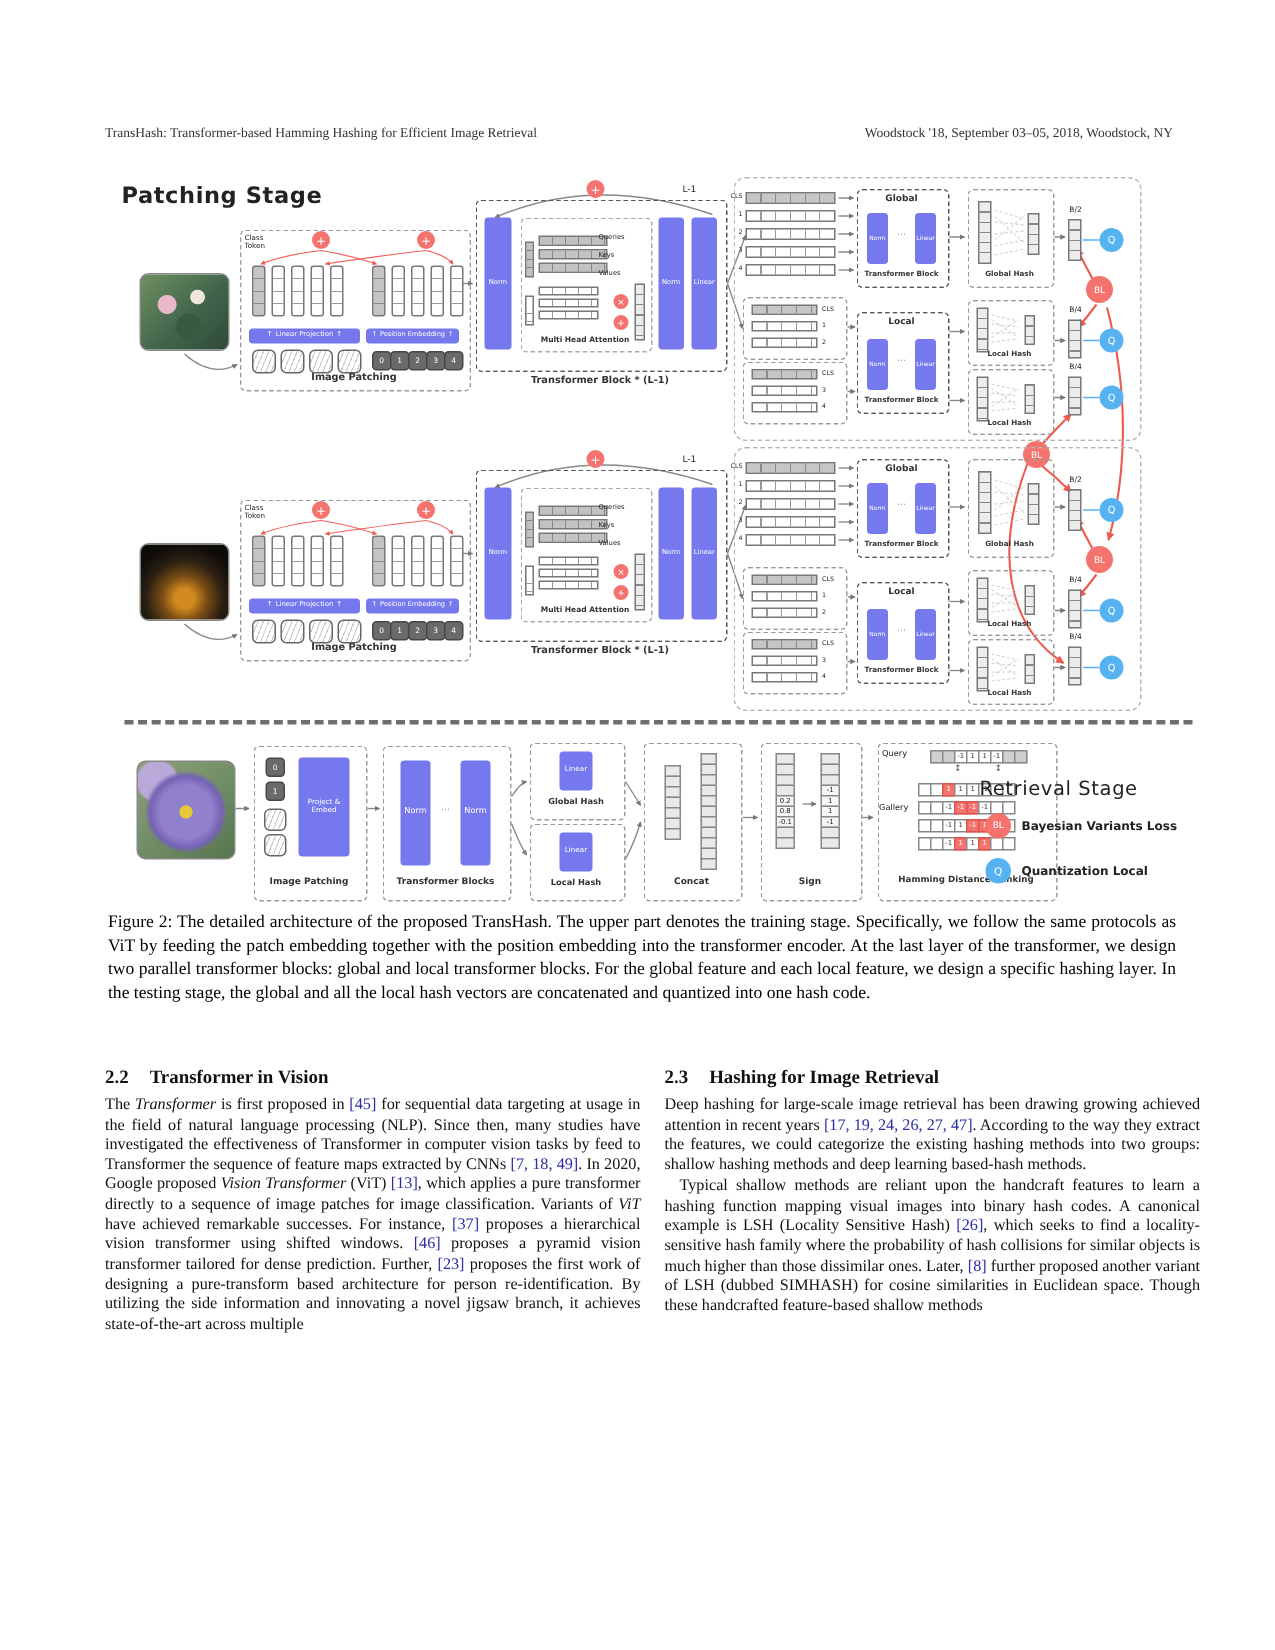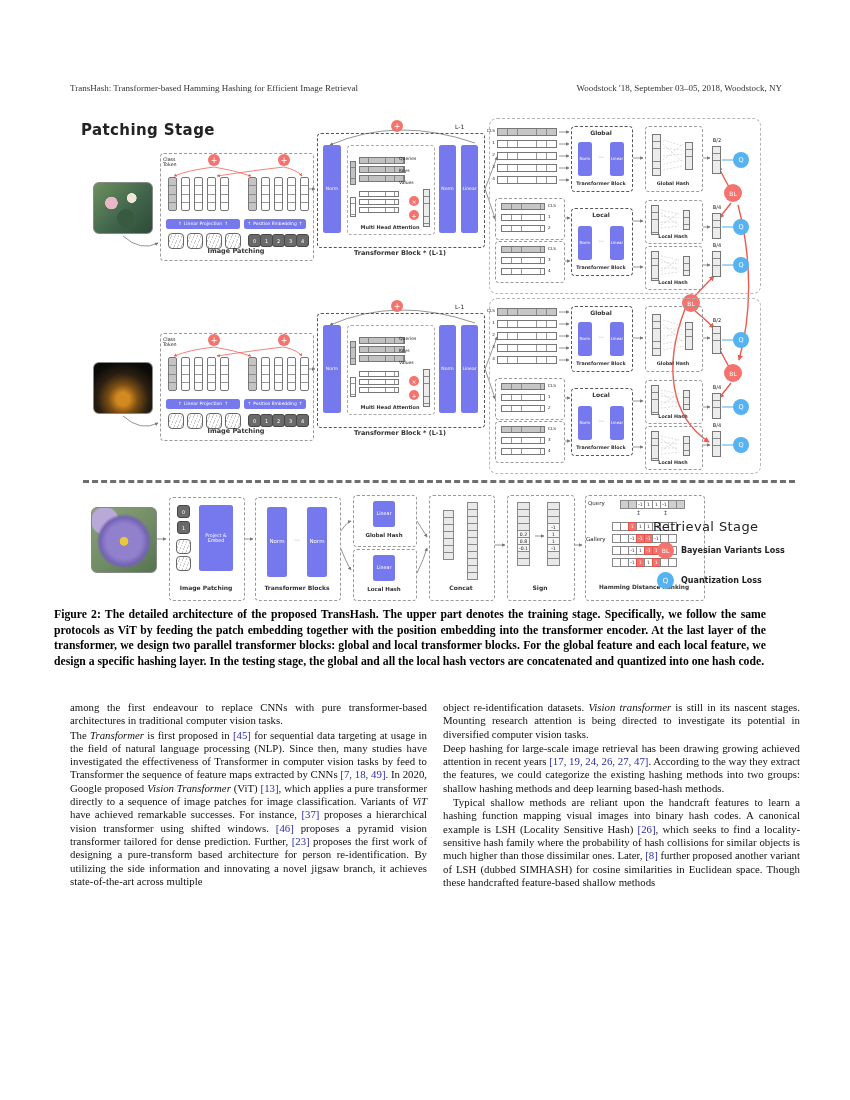--- a/index.html
+++ b/index.html
@@ -563,7 +563,7 @@
     <div class="circ redc" style="left:592px;top:430px;width:17px;height:17px;font-size:6px;">BL</div>
     <div class="lbl" style="left:616px;top:435px;font-size:8px;font-weight:bold;">Bayesian Variants Loss</div>
     <div class="circ bluec" style="left:592px;top:460px;width:17px;height:17px;font-size:7px;">Q</div>
-    <div class="lbl" style="left:616px;top:465px;font-size:8px;font-weight:bold;">Quantization Loss</div>
+    <div class="lbl" style="left:616px;top:465px;font-size:8px;font-weight:bold;">Quantization Local</div>
   </div>
 
   <div id="figcap">Figure 2: The detailed architecture of the proposed TransHash. The upper part denotes the training stage. Specifically, we follow the same protocols as ViT by feeding the patch embedding together with the position embedding into the transformer encoder. At the last layer of the transformer, we design two parallel transformer blocks: global and local transformer blocks. For the global feature and each local feature, we design a specific hashing layer. In the testing stage, the global and all the local hash vectors are concatenated and quantized into one hash code.</div>

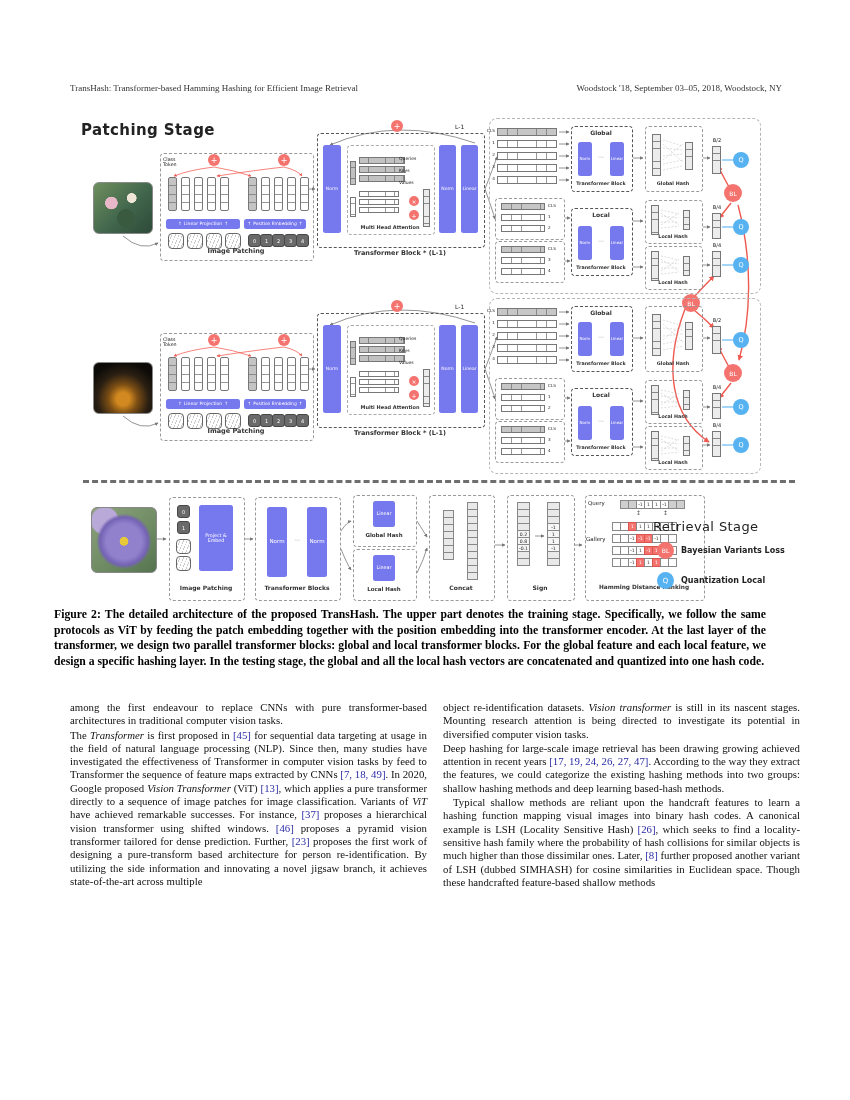--- a/index.html
+++ b/index.html
@@ -59,7 +59,7 @@
         font-size:4.6px;text-align:center;line-height:7px;color:#222;}
   .scell.w{background:#f6f6f6;}
   
-  #figcap{position:absolute;left:54px;top:607px;width:712px;font-size:11.7px;font-weight:bold;
+  #figcap{position:absolute;left:72px;top:607px;width:712px;font-size:11.7px;font-weight:normal;
         line-height:15.5px;text-align:justify;color:#000;}
   .col{position:absolute;top:701px;width:357px;font-size:10.8px;line-height:13.3px;text-align:justify;}
   #colL{left:70px;} #colR{left:443px;}

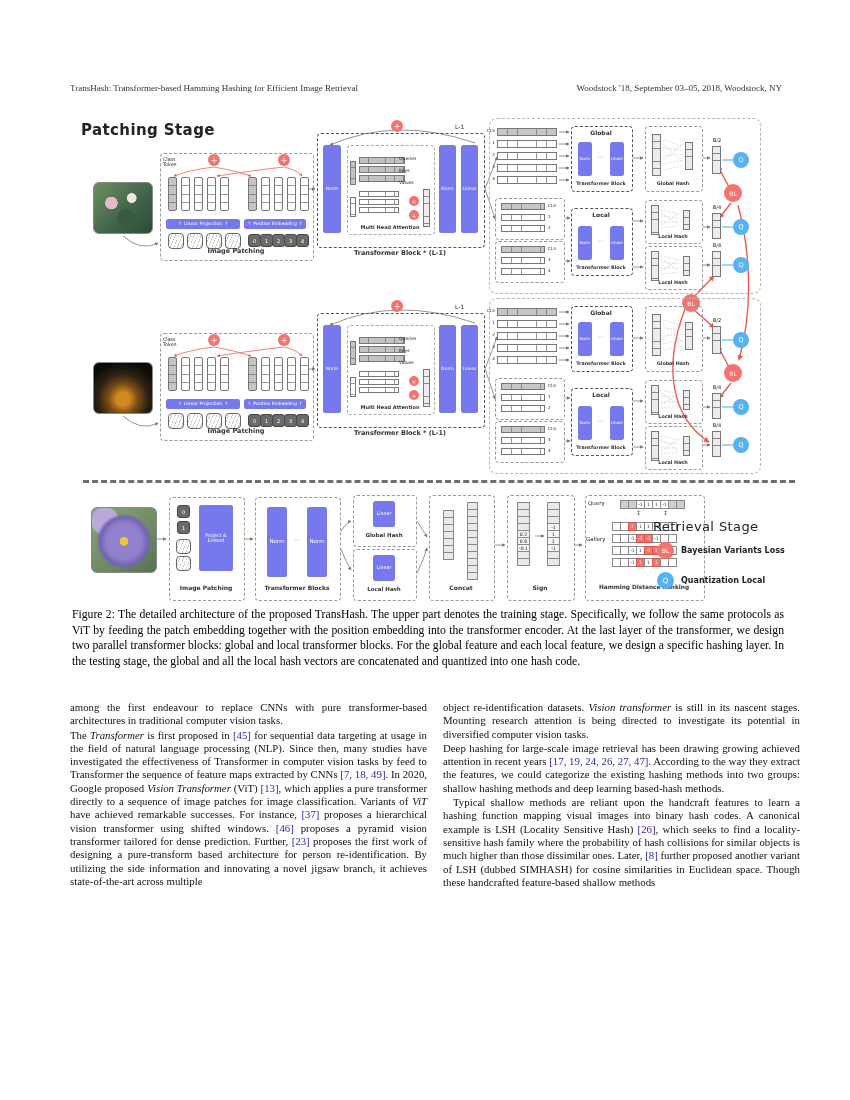--- a/index.html
+++ b/index.html
@@ -569,7 +569,6 @@
   <div id="figcap">Figure 2: The detailed architecture of the proposed TransHash. The upper part denotes the training stage. Specifically, we follow the same protocols as ViT by feeding the patch embedding together with the position embedding into the transformer encoder. At the last layer of the transformer, we design two parallel transformer blocks: global and local transformer blocks. For the global feature and each local feature, we design a specific hashing layer. In the testing stage, the global and all the local hash vectors are concatenated and quantized into one hash code.</div>
 
   <div class="col" id="colL">
-    <p class="para"><span>among the first endeavour to replace CNNs with pure transformer-based architectures in traditional computer vision tasks.</span></p>
     <p class="para"><span>The </span><span class="run-i">Transformer</span><span> is first proposed in </span><span class="run-c">[45]</span><span> for sequential data targeting at usage in the field of natural language processing (NLP). Since then, many studies have investigated the effectiveness of Transformer in computer vision tasks by feed to Transformer the sequence of feature maps extracted by CNNs </span><span class="run-c">[7, 18, 49]</span><span>. In 2020, </span><span class="run-b">Google</span><span> proposed </span><span class="run-i">Vision Transformer</span><span> (ViT) </span><span class="run-c">[13]</span><span>, which applies a pure transformer directly to a sequence of image patches for image classification. Variants of </span><span class="run-i">ViT</span><span> have achieved remarkable successes. For instance, </span><span class="run-c">[37]</span><span> proposes a hierarchical vision transformer using shifted windows. </span><span class="run-c">[46]</span><span> proposes a pyramid vision transformer tailored for dense prediction. Further, </span><span class="run-c">[23]</span><span> proposes the first work of designing a pure-transform based architecture for person re-identification. By utilizing the side information and innovating a novel jigsaw branch, it achieves state-of-the-art across multiple</span></p>
   </div>
   <div class="col" id="colR">

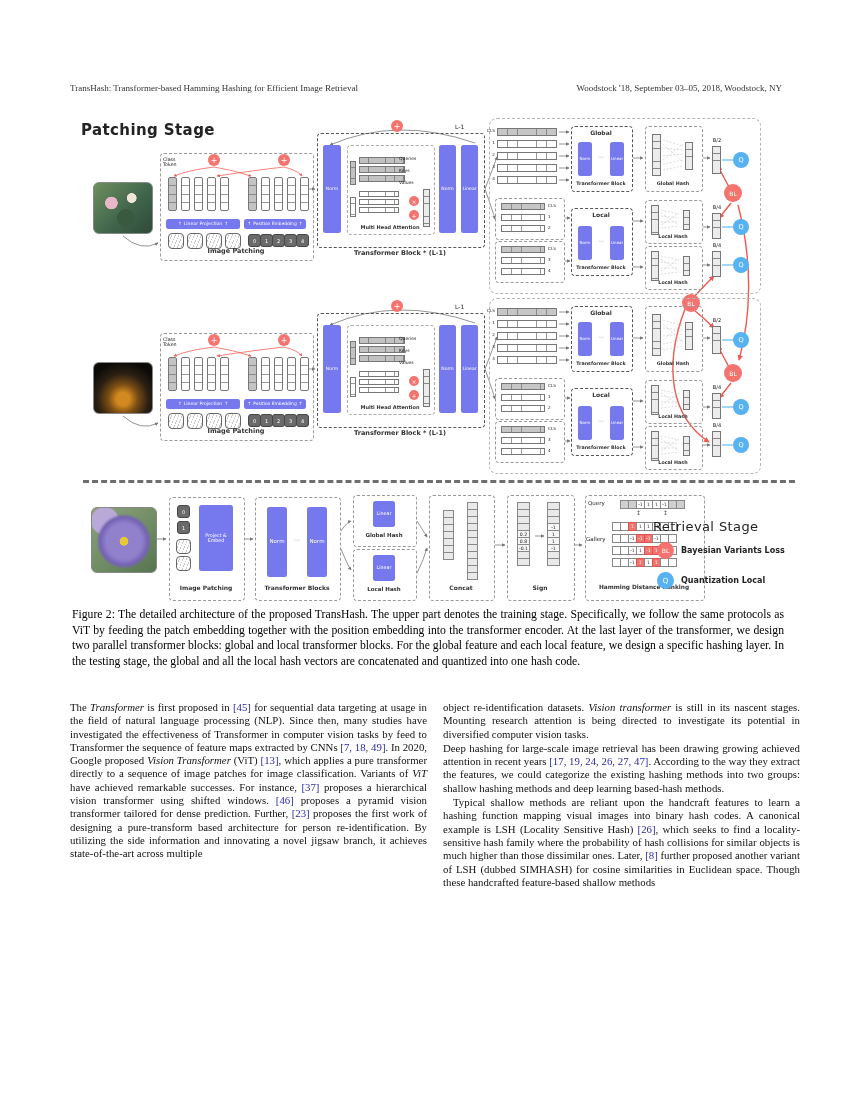--- a/index.html
+++ b/index.html
@@ -572,7 +572,6 @@
     <p class="para"><span>The </span><span class="run-i">Transformer</span><span> is first proposed in </span><span class="run-c">[45]</span><span> for sequential data targeting at usage in the field of natural language processing (NLP). Since then, many studies have investigated the effectiveness of Transformer in computer vision tasks by feed to Transformer the sequence of feature maps extracted by CNNs </span><span class="run-c">[7, 18, 49]</span><span>. In 2020, </span><span class="run-b">Google</span><span> proposed </span><span class="run-i">Vision Transformer</span><span> (ViT) </span><span class="run-c">[13]</span><span>, which applies a pure transformer directly to a sequence of image patches for image classification. Variants of </span><span class="run-i">ViT</span><span> have achieved remarkable successes. For instance, </span><span class="run-c">[37]</span><span> proposes a hierarchical vision transformer using shifted windows. </span><span class="run-c">[46]</span><span> proposes a pyramid vision transformer tailored for dense prediction. Further, </span><span class="run-c">[23]</span><span> proposes the first work of designing a pure-transform based architecture for person re-identification. By utilizing the side information and innovating a novel jigsaw branch, it achieves state-of-the-art across multiple</span></p>
   </div>
   <div class="col" id="colR">
-    <p class="para"><span>object re-identification datasets. </span><span class="run-i">Vision transformer</span><span> is still in its nascent stages. Mounting research attention is being directed to investigate its potential in diversified computer vision tasks.</span></p>
     <p class="para"><span>Deep hashing for large-scale image retrieval has been drawing growing achieved attention in recent years </span><span class="run-c">[17, 19, 24, 26, 27, 47]</span><span>. According to the way they extract the features, we could categorize the existing hashing methods into two groups: shallow hashing methods and deep learning based-hash methods.</span></p>
     <p class="para indent"><span>Typical shallow methods are reliant upon the handcraft features to learn a hashing function mapping visual images into binary hash codes. A canonical example is </span><span class="run-b">LSH</span><span> (Locality Sensitive Hash) </span><span class="run-c">[26]</span><span>, which seeks to find a locality-sensitive hash family where the probability of hash collisions for similar objects is much higher than those dissimilar ones. Later, </span><span class="run-c">[8]</span><span> further proposed another variant of LSH (dubbed SIMHASH) for cosine similarities in Euclidean space. Though these handcrafted feature-based shallow methods</span></p>
   </div>

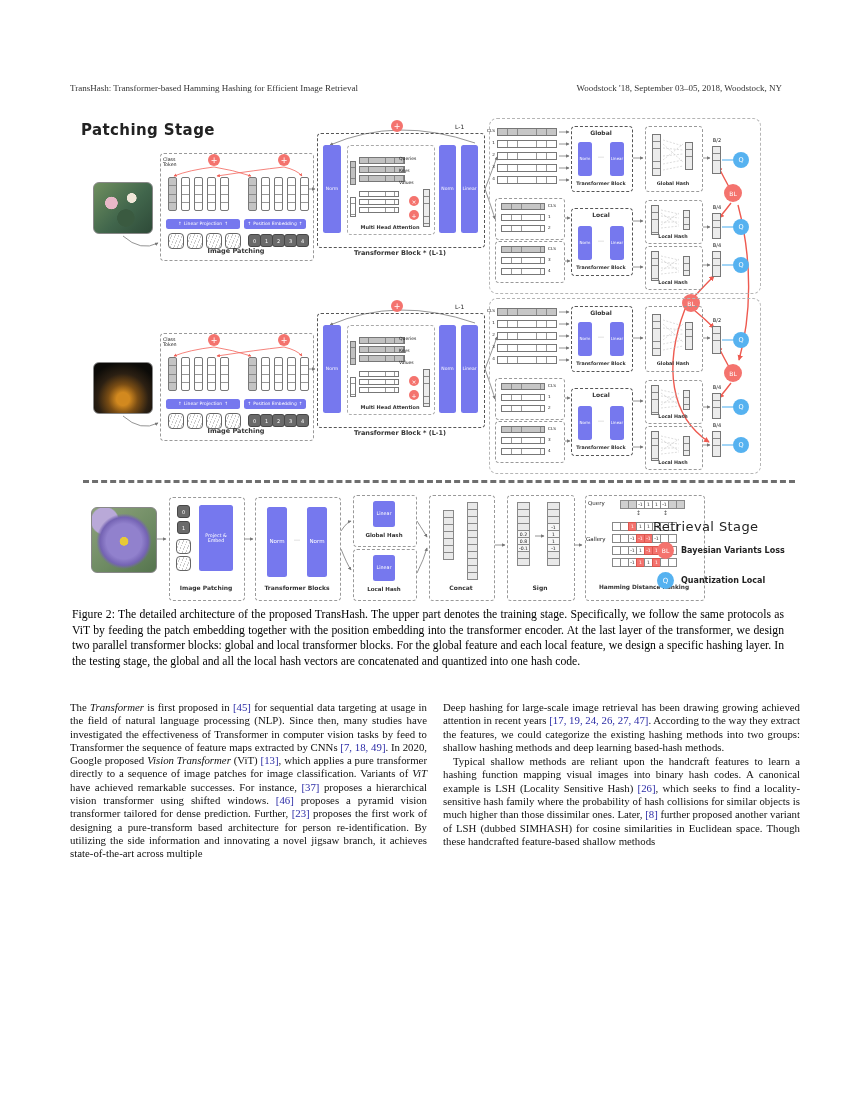--- a/index.html
+++ b/index.html
@@ -569,6 +569,10 @@
   <div id="figcap">Figure 2: The detailed architecture of the proposed TransHash. The upper part denotes the training stage. Specifically, we follow the same protocols as ViT by feeding the patch embedding together with the position embedding into the transformer encoder. At the last layer of the transformer, we design two parallel transformer blocks: global and local transformer blocks. For the global feature and each local feature, we design a specific hashing layer. In the testing stage, the global and all the local hash vectors are concatenated and quantized into one hash code.</div>
 
   <div class="col" id="colL">
+    <h2 class="sec">
+      <span class="secnum">2.2</span>
+      <span>Transformer in Vision</span>
+    </h2>
     <p class="para"><span>The </span><span class="run-i">Transformer</span><span> is first proposed in </span><span class="run-c">[45]</span><span> for sequential data targeting at usage in the field of natural language processing (NLP). Since then, many studies have investigated the effectiveness of Transformer in computer vision tasks by feed to Transformer the sequence of feature maps extracted by CNNs </span><span class="run-c">[7, 18, 49]</span><span>. In 2020, </span><span class="run-b">Google</span><span> proposed </span><span class="run-i">Vision Transformer</span><span> (ViT) </span><span class="run-c">[13]</span><span>, which applies a pure transformer directly to a sequence of image patches for image classification. Variants of </span><span class="run-i">ViT</span><span> have achieved remarkable successes. For instance, </span><span class="run-c">[37]</span><span> proposes a hierarchical vision transformer using shifted windows. </span><span class="run-c">[46]</span><span> proposes a pyramid vision transformer tailored for dense prediction. Further, </span><span class="run-c">[23]</span><span> proposes the first work of designing a pure-transform based architecture for person re-identification. By utilizing the side information and innovating a novel jigsaw branch, it achieves state-of-the-art across multiple</span></p>
   </div>
   <div class="col" id="colR">

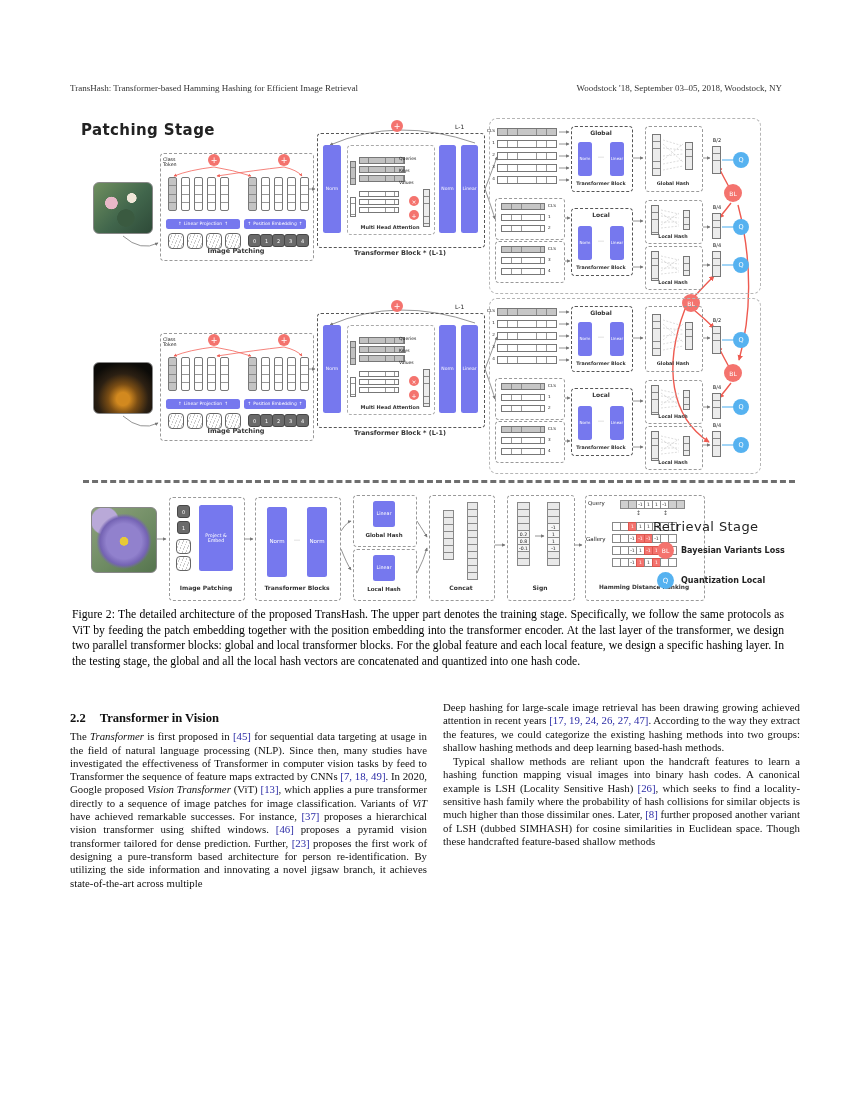--- a/index.html
+++ b/index.html
@@ -576,6 +576,10 @@
     <p class="para"><span>The </span><span class="run-i">Transformer</span><span> is first proposed in </span><span class="run-c">[45]</span><span> for sequential data targeting at usage in the field of natural language processing (NLP). Since then, many studies have investigated the effectiveness of Transformer in computer vision tasks by feed to Transformer the sequence of feature maps extracted by CNNs </span><span class="run-c">[7, 18, 49]</span><span>. In 2020, </span><span class="run-b">Google</span><span> proposed </span><span class="run-i">Vision Transformer</span><span> (ViT) </span><span class="run-c">[13]</span><span>, which applies a pure transformer directly to a sequence of image patches for image classification. Variants of </span><span class="run-i">ViT</span><span> have achieved remarkable successes. For instance, </span><span class="run-c">[37]</span><span> proposes a hierarchical vision transformer using shifted windows. </span><span class="run-c">[46]</span><span> proposes a pyramid vision transformer tailored for dense prediction. Further, </span><span class="run-c">[23]</span><span> proposes the first work of designing a pure-transform based architecture for person re-identification. By utilizing the side information and innovating a novel jigsaw branch, it achieves state-of-the-art across multiple</span></p>
   </div>
   <div class="col" id="colR">
+    <h2 class="sec">
+      <span class="secnum">2.3</span>
+      <span>Hashing for Image Retrieval</span>
+    </h2>
     <p class="para"><span>Deep hashing for large-scale image retrieval has been drawing growing achieved attention in recent years </span><span class="run-c">[17, 19, 24, 26, 27, 47]</span><span>. According to the way they extract the features, we could categorize the existing hashing methods into two groups: shallow hashing methods and deep learning based-hash methods.</span></p>
     <p class="para indent"><span>Typical shallow methods are reliant upon the handcraft features to learn a hashing function mapping visual images into binary hash codes. A canonical example is </span><span class="run-b">LSH</span><span> (Locality Sensitive Hash) </span><span class="run-c">[26]</span><span>, which seeks to find a locality-sensitive hash family where the probability of hash collisions for similar objects is much higher than those dissimilar ones. Later, </span><span class="run-c">[8]</span><span> further proposed another variant of LSH (dubbed SIMHASH) for cosine similarities in Euclidean space. Though these handcrafted feature-based shallow methods</span></p>
   </div>

